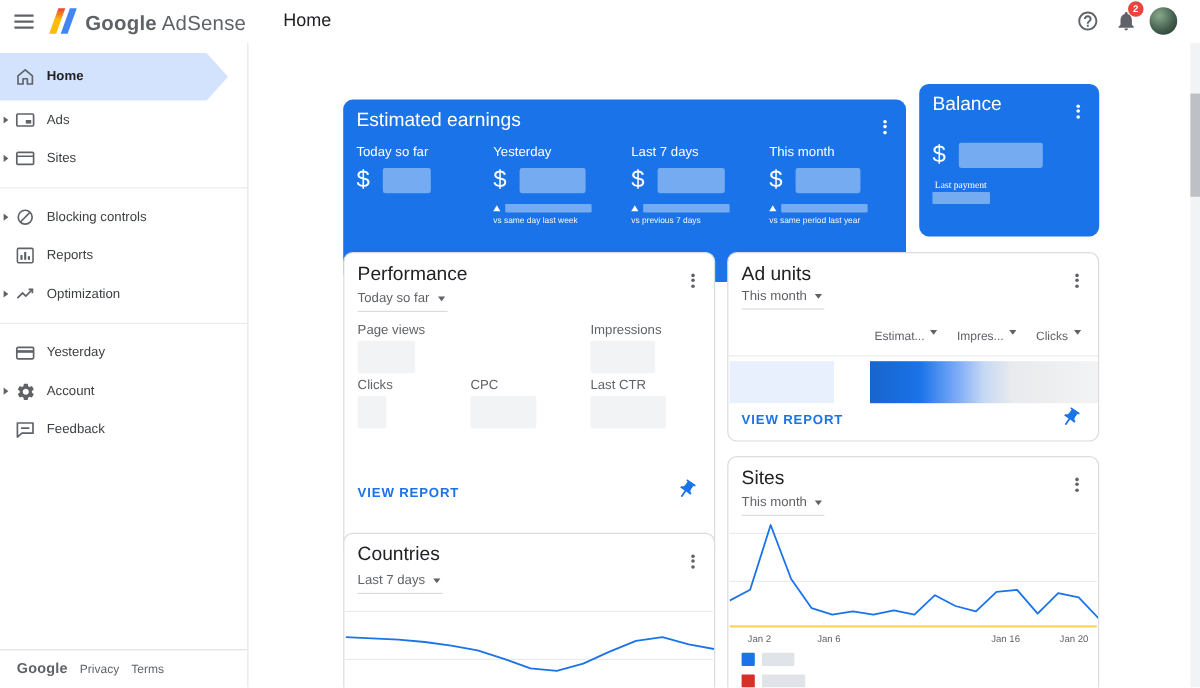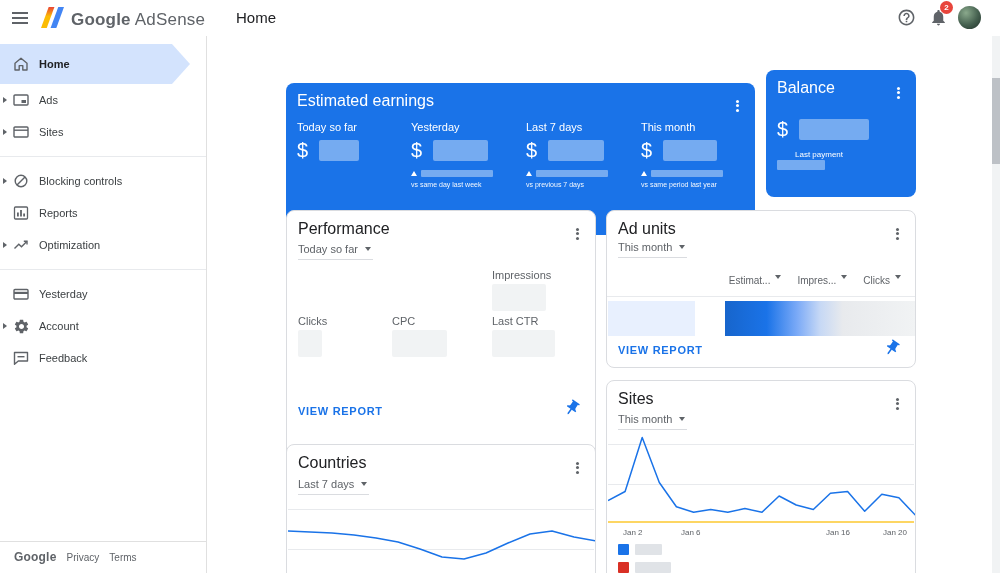--- a/index.html
+++ b/index.html
@@ -57,7 +57,7 @@
   .up-arrow { width:0; height:0; border-left:3px solid transparent; border-right:3px solid transparent; border-bottom:5px solid #fff; }
   .note-bar { display:inline-block; width:72px; height:7px; background:rgba(255,255,255,0.4); border-radius:1px; }
   .earn-caption { font-size:7px; color:rgba(255,255,255,0.95); margin-top:4px; white-space:nowrap; }
-  .lastpay-label { position:absolute; left:29px; top:80px; font-size:8px; color:#fff; }
+  .lastpay-label { position:absolute; left:13px; top:80px; font-size:8px; color:#fff;font-family:Liberation Serif, serif; }
   .lastpay-block { position:absolute; left:11px; top:90px; width:48px; height:10px; background:rgba(255,255,255,0.4); border-radius:1px; }
 
   

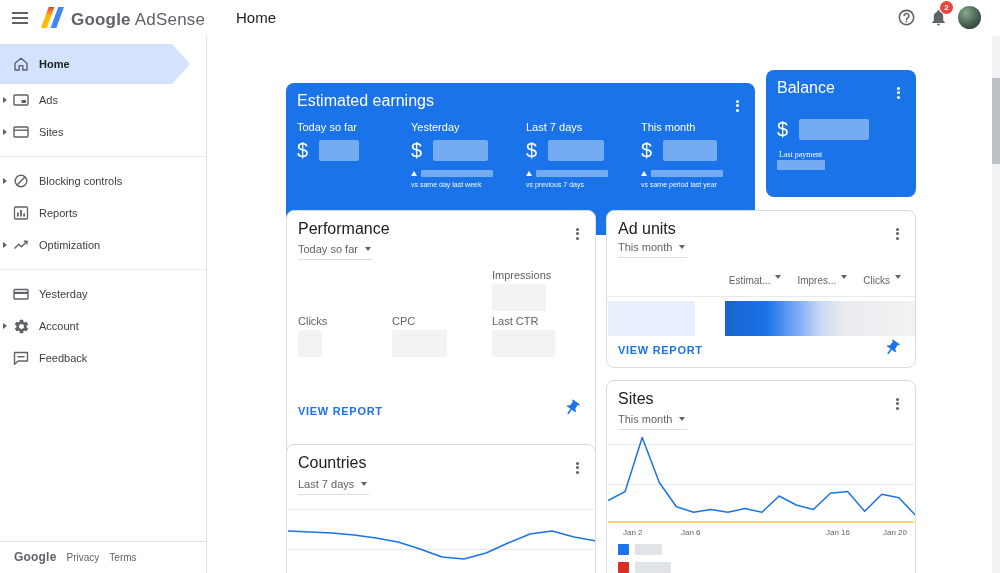--- a/index.html
+++ b/index.html
@@ -316,6 +316,10 @@
       <span class="caret-down"></span>
   </div>
 
+  <div class="metric" style="left:11px; top:58px;">
+    <div class="metric-label">Page views</div>
+    <div class="gray-block" style="width:48px"></div>
+  </div>
   <div class="metric" style="left:205px; top:58px;">
     <div class="metric-label">Impressions</div>
     <div class="gray-block" style="width:54px"></div>

